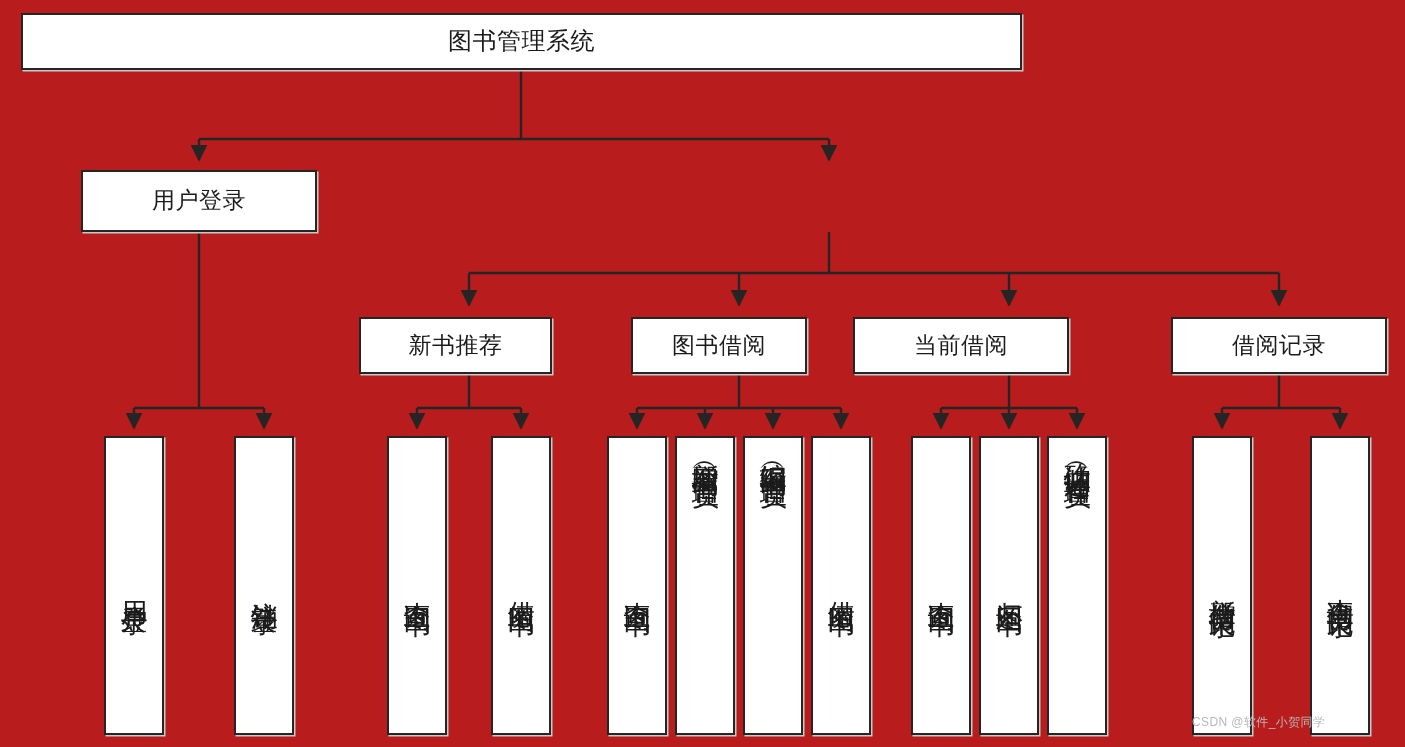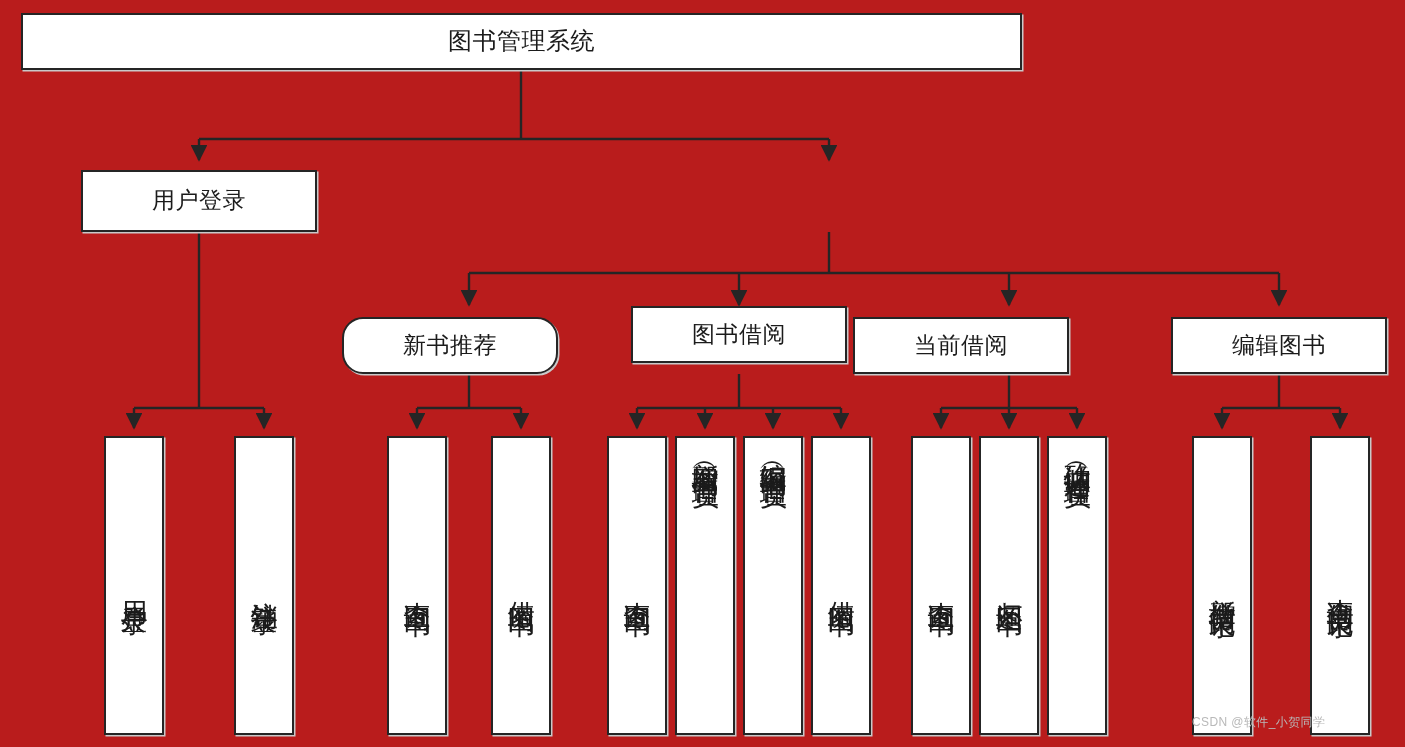--- a/index.html
+++ b/index.html
@@ -133,7 +133,7 @@
     <span class="label">用户登录</span>
   </div>
 
-  <div class="node horiz" style="left:342px; top:317px; width:216px; height:57px;border-radius:21px;">
+  <div class="node horiz" style="left:359px; top:317px; width:193px; height:57px;">
     <span class="label">新书推荐</span>
   </div>
   <div class="node horiz" style="left:631px; top:306px; width:216px; height:57px;">

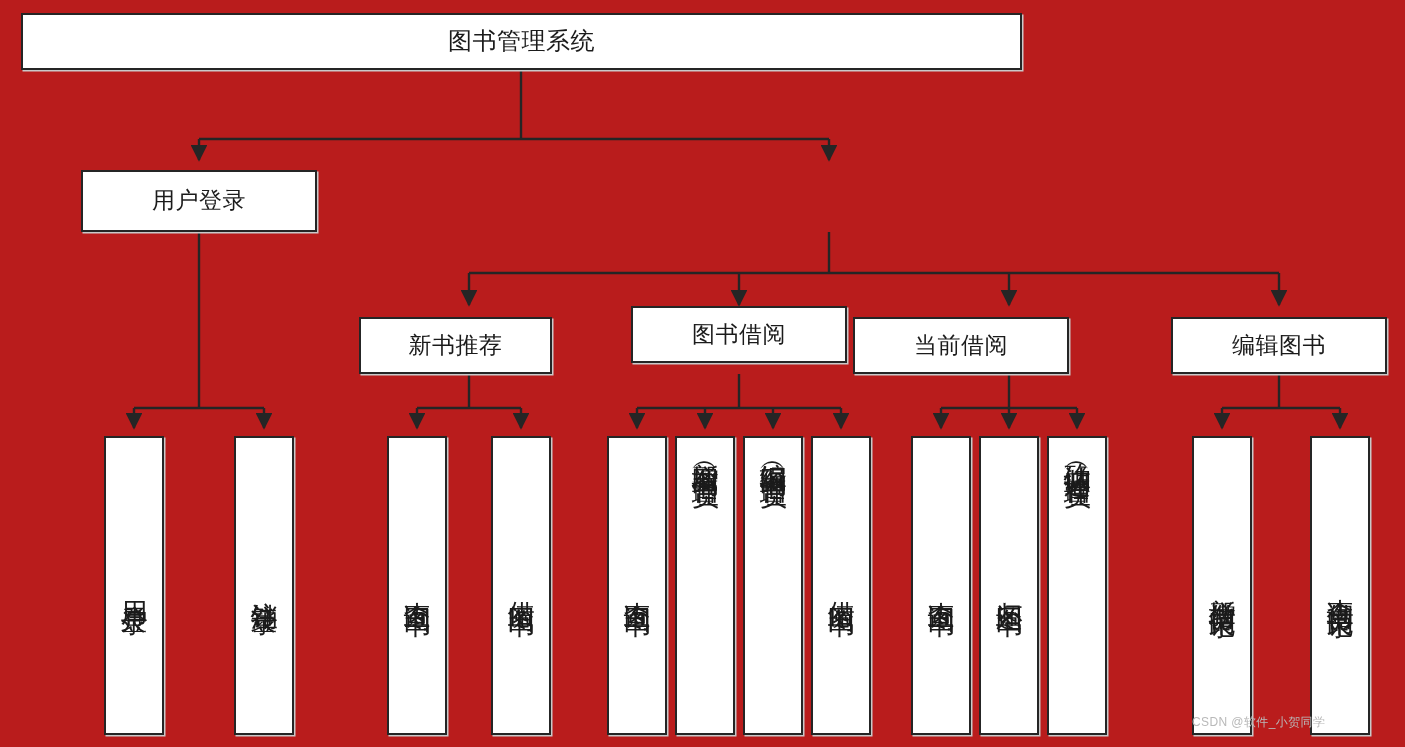--- a/index.html
+++ b/index.html
@@ -136,7 +136,7 @@
   <div class="node horiz" style="left:359px; top:317px; width:193px; height:57px;">
     <span class="label">新书推荐</span>
   </div>
-  <div class="node horiz" style="left:631px; top:306px; width:216px; height:57px;">
+  <div class="node horiz" style="left:631px; top:317px; width:176px; height:57px;">
     <span class="label">图书借阅</span>
   </div>
   <div class="node horiz" style="left:853px; top:317px; width:216px; height:57px;">

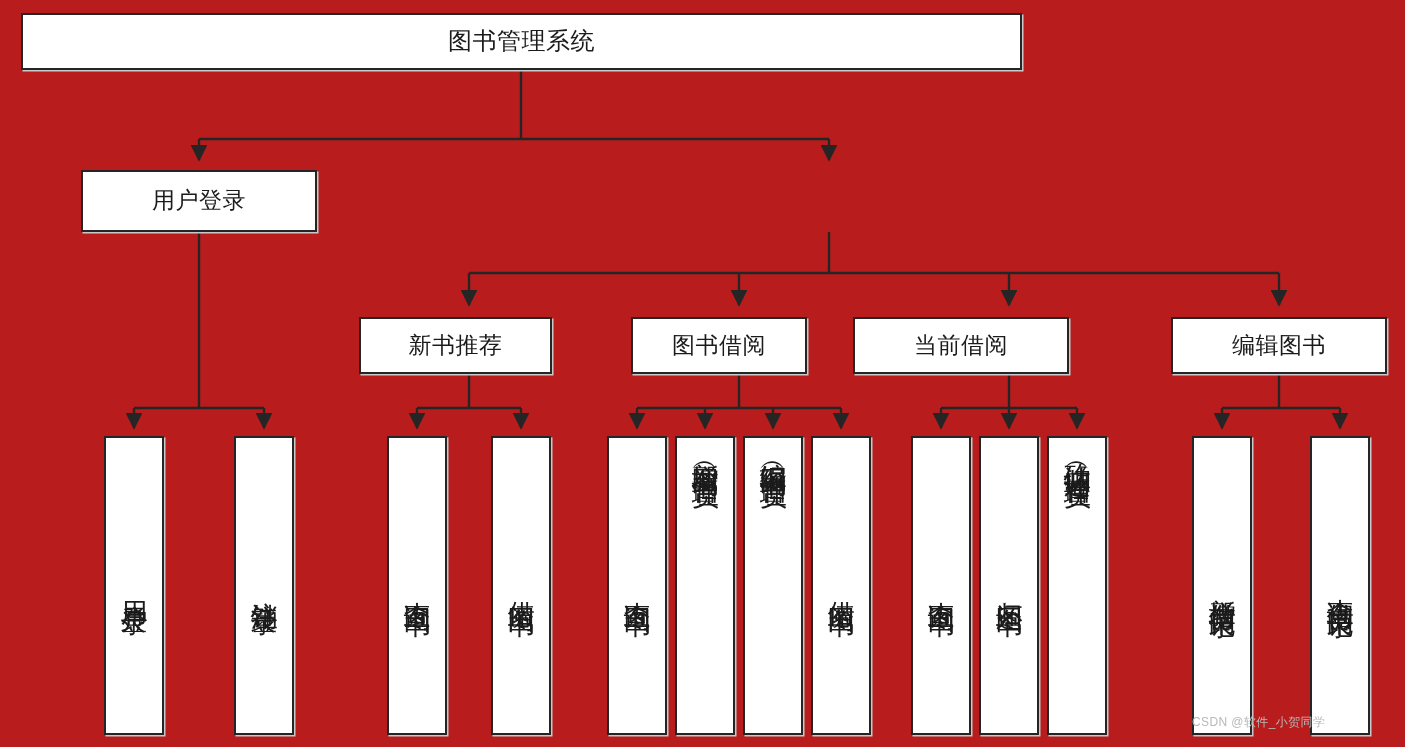--- a/index.html
+++ b/index.html
@@ -143,7 +143,7 @@
     <span class="label">当前借阅</span>
   </div>
   <div class="node horiz" style="left:1171px; top:317px; width:216px; height:57px;">
-    <span class="label">编辑图书</span>
+    <span class="label">借阅记录</span>
   </div>
 
   <div class="node leaf centered" style="left:104px; top:436px; width:60px; height:299px;">

